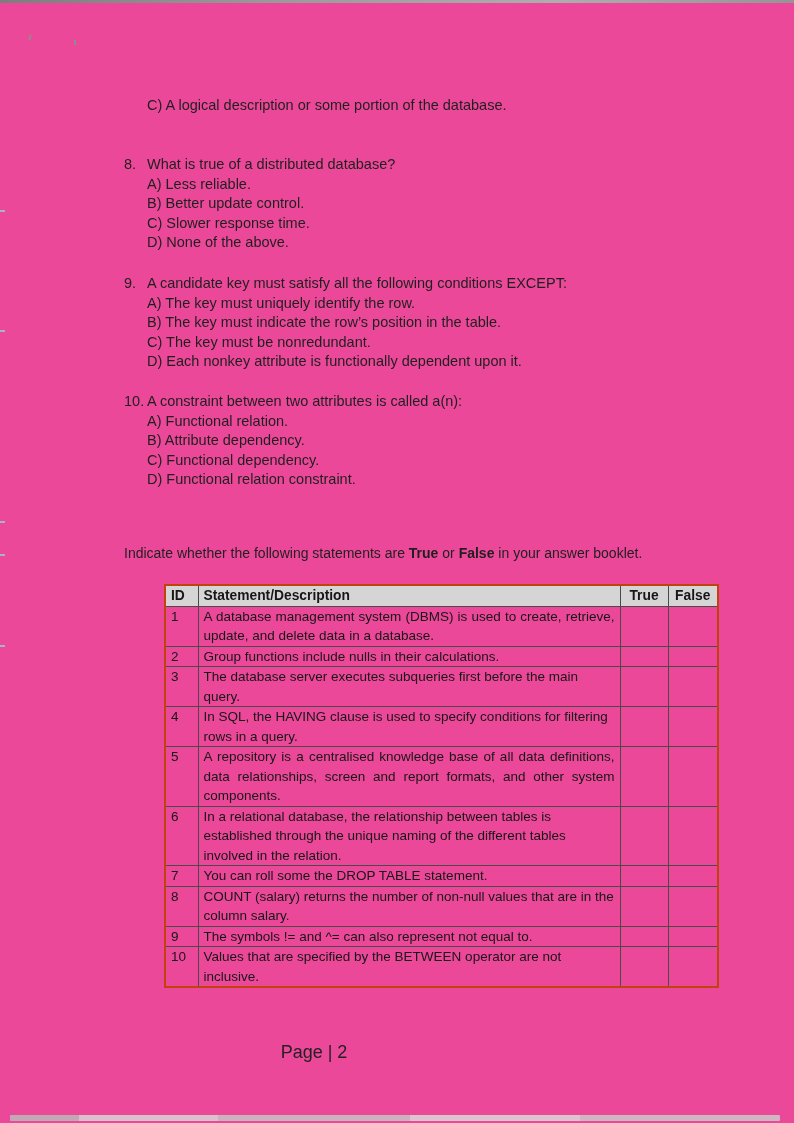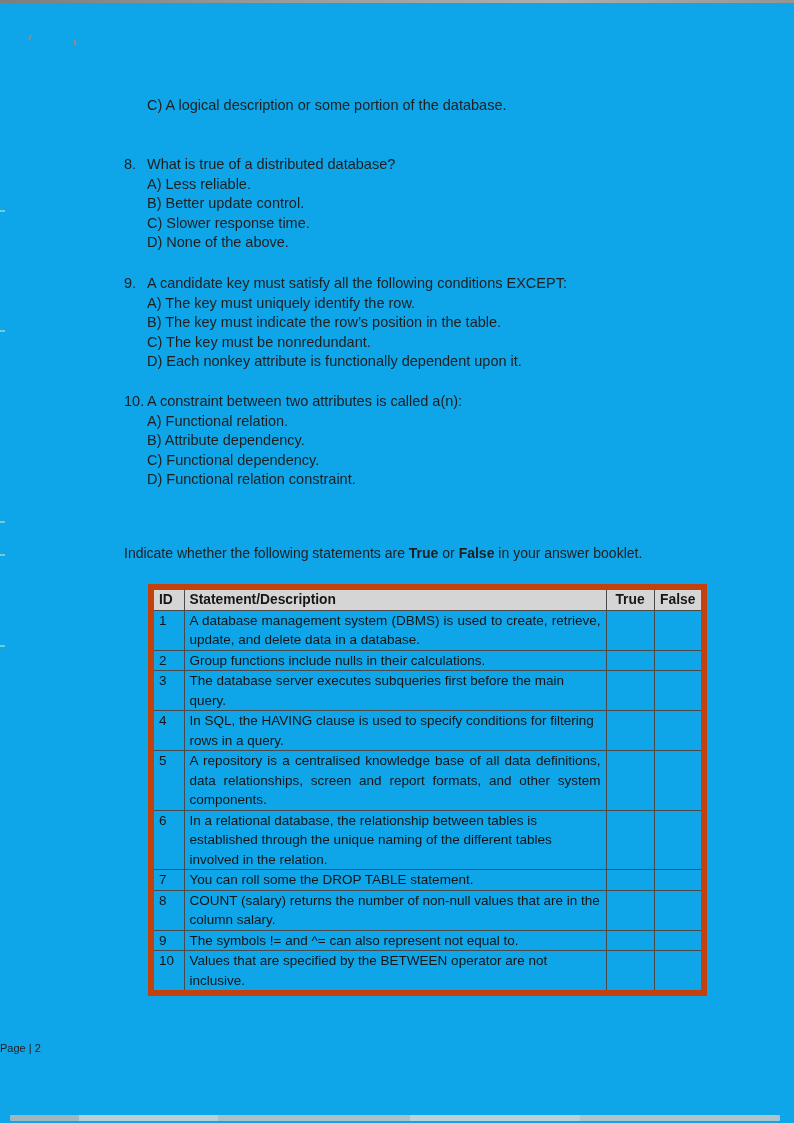--- a/index.html
+++ b/index.html
@@ -7,7 +7,7 @@
     position:relative;
     width:794px; height:1123px;
     margin:0 auto;
-    background:#0ea5e9;
+    background:#ec4899;
     font-family:"Liberation Sans", sans-serif;
     color:#1f1f1f;
     overflow:hidden;

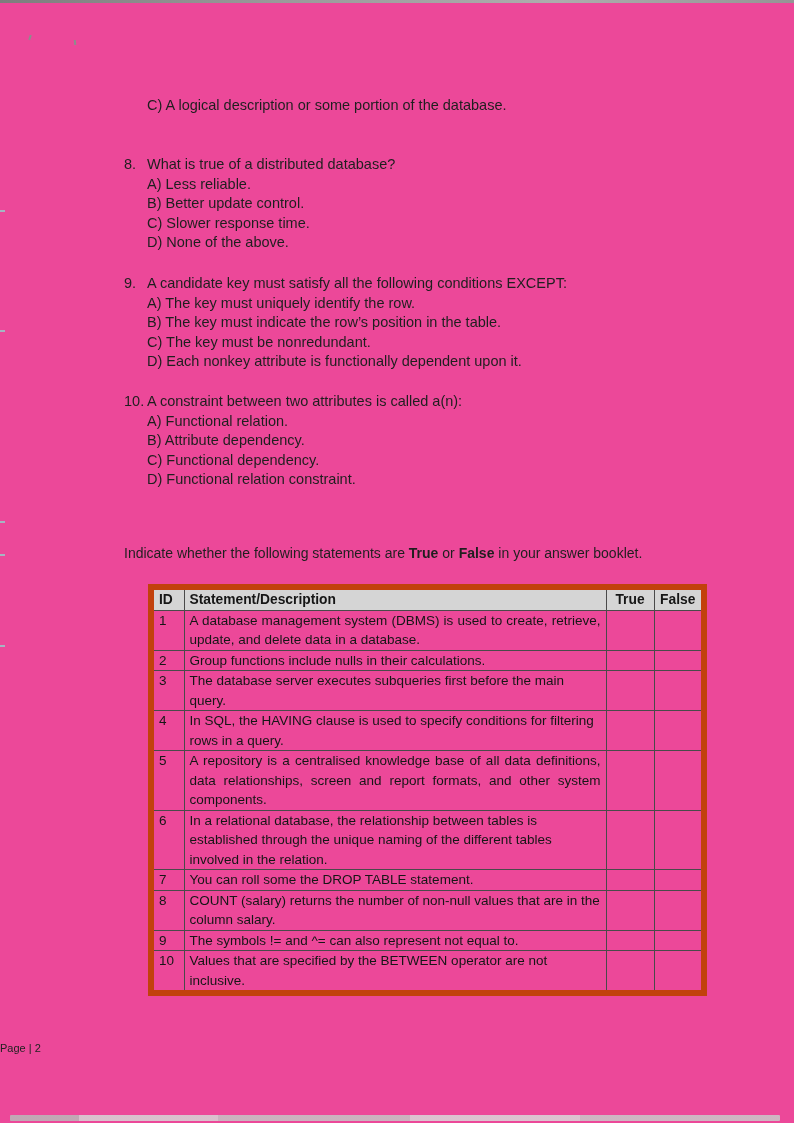--- a/index.html
+++ b/index.html
@@ -49,10 +49,10 @@
 
   
   .tf-table {
-    position:absolute; left:148px; top:584px;
+    position:absolute; left:164px; top:584px;
     width:553px; table-layout:fixed; border-collapse:collapse;
     font-size:13.5px; line-height:19.5px; color:#161616;
-    border:6px solid #c2410c;
+    border:2px solid #c2410c;
   }
   .tf-table th, .tf-table td {
     border:1px solid #4a4a4a;

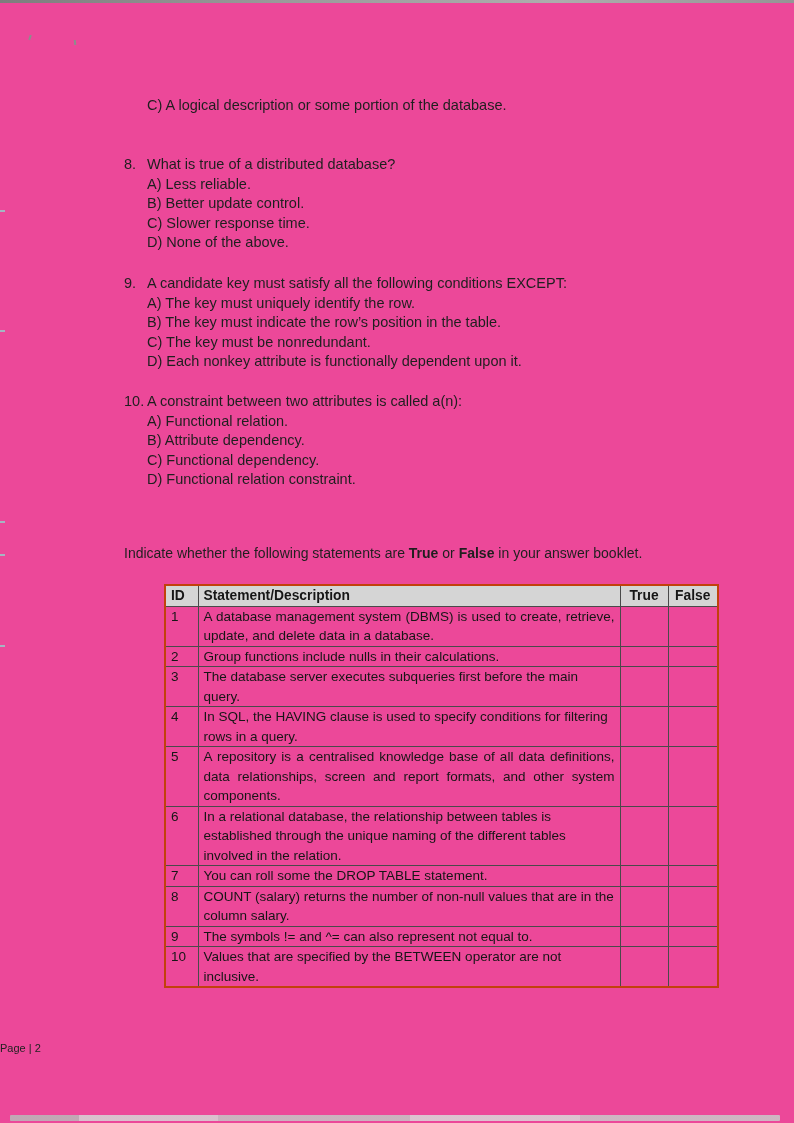--- a/index.html
+++ b/index.html
@@ -71,7 +71,7 @@
 
   .footer {
     position:absolute; top:1042px; left:0; width:628px;
-    text-align:left; font-size:11px; color:#222;
+    text-align:center; font-size:18px; color:#222;
   }
 </style>
 </head>

